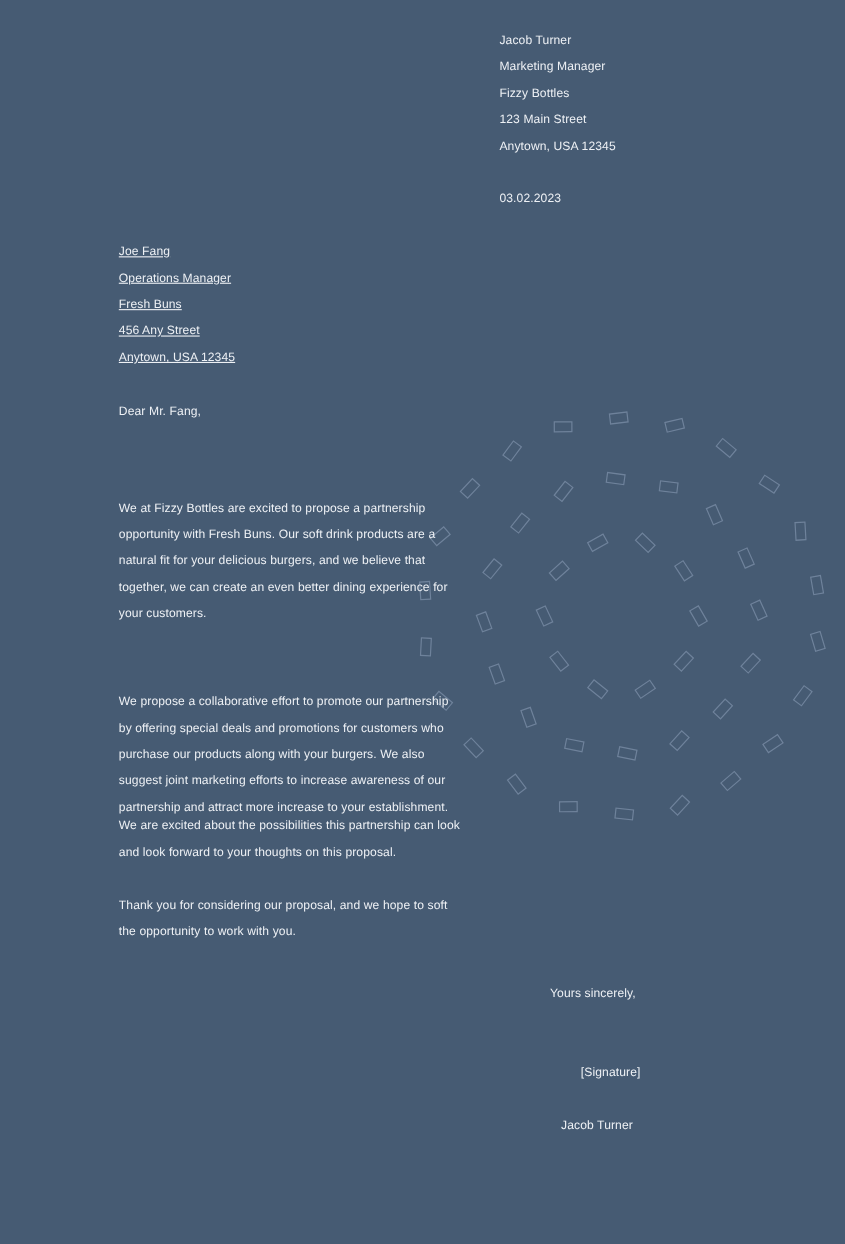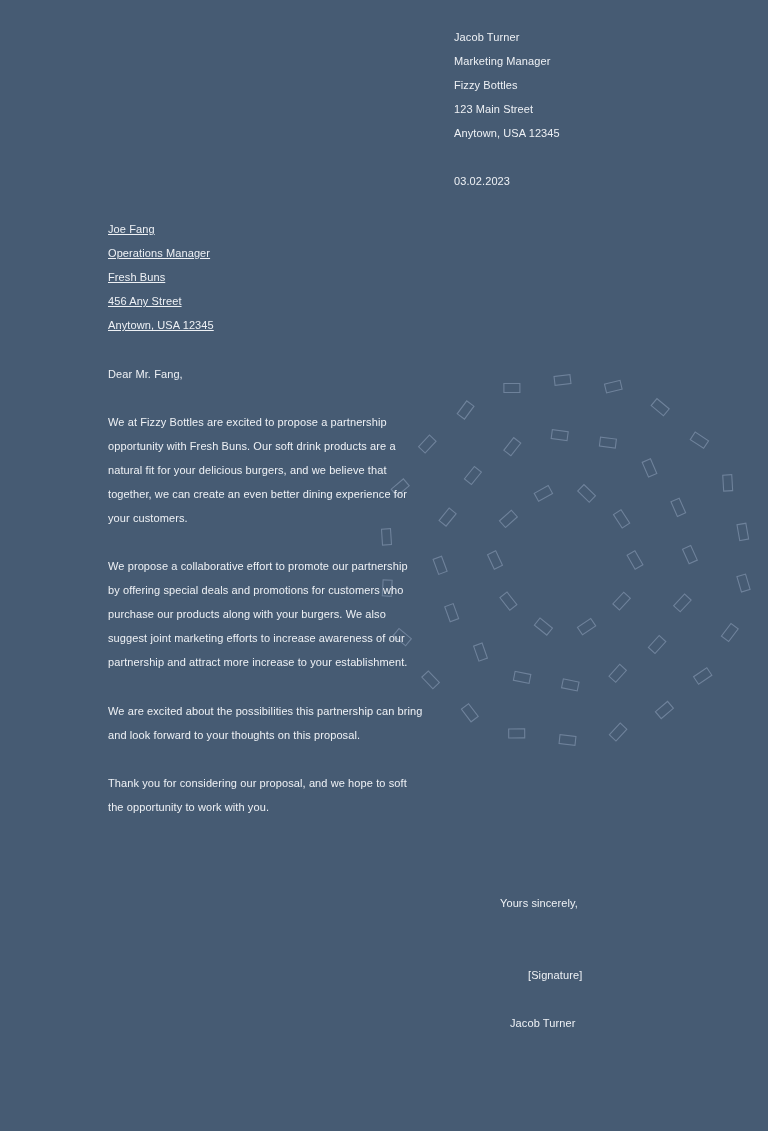--- a/index.html
+++ b/index.html
@@ -32,7 +32,7 @@
     .date { left: 454px; top: 169px; }
     .recipient { left: 108px; top: 217px; text-decoration: underline; }
     .salutation { left: 108px; top: 362px; }
-    .para { left: 108px; width: 560px; }
+    .para { left: 108px; width: 560px; margin-top: 40px; }
     .p1 { top: 410px; }
     .p2 { top: 554px; }
     .p3 { top: 699px; }

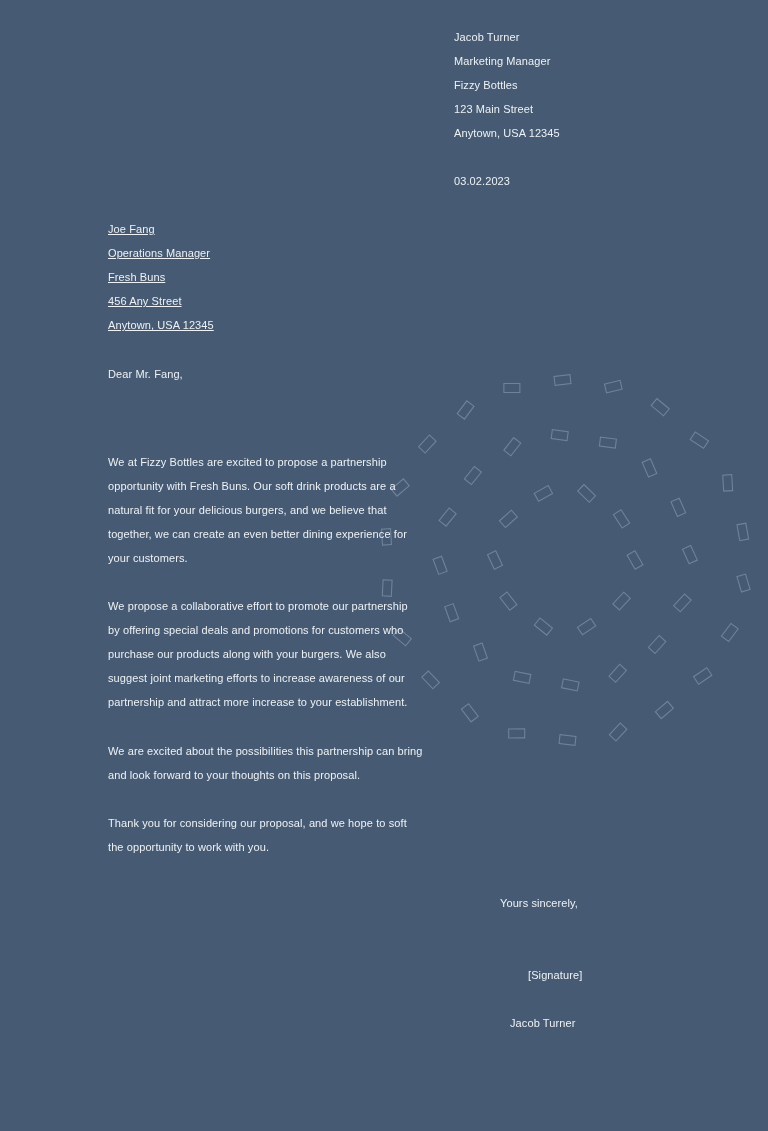--- a/index.html
+++ b/index.html
@@ -34,7 +34,7 @@
     .salutation { left: 108px; top: 362px; }
     .para { left: 108px; width: 560px; margin-top: 40px; }
     .p1 { top: 410px; }
-    .p2 { top: 554px; }
+    .p2 { top: 586px; }
     .p3 { top: 699px; }
     .p4 { top: 771px; }
     .closing { left: 500px; top: 891px; }

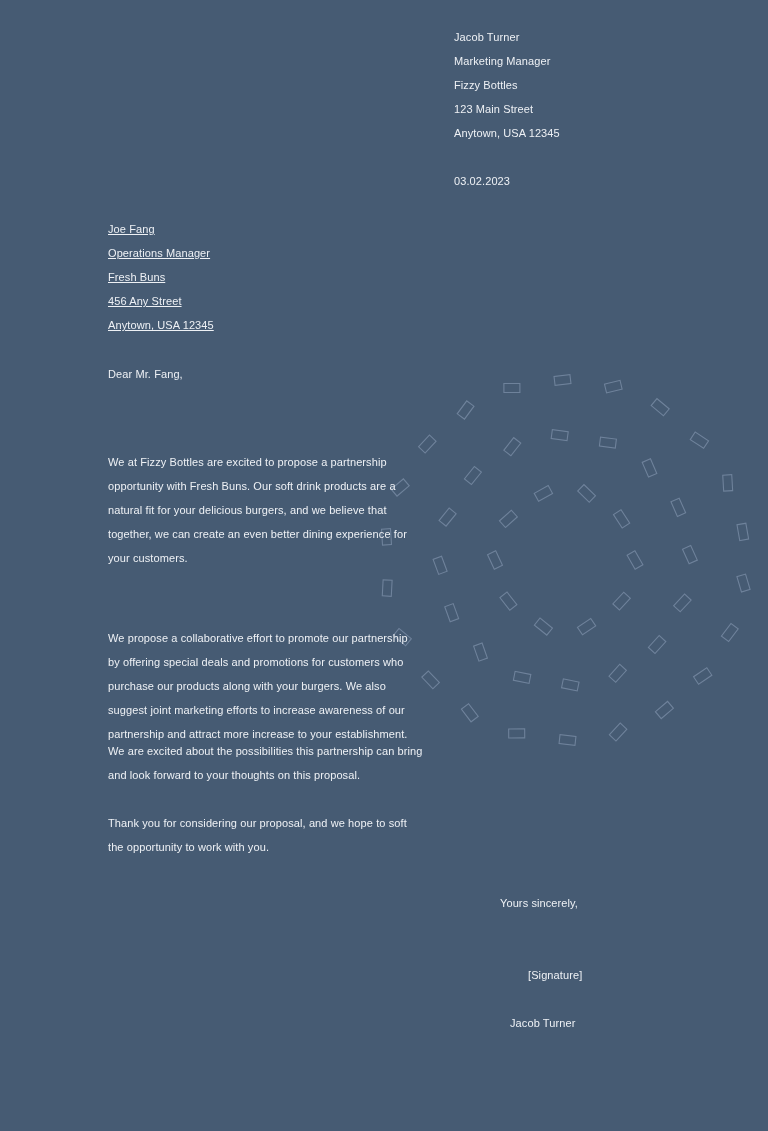--- a/index.html
+++ b/index.html
@@ -132,7 +132,7 @@
 </div>
 
 <div class="block para p3">
-  <div>We are excited about the possibilities this partnership can bring</div>
+  <div>We are excited about the possibilities this partnership can look</div>
   <div>and look forward to your thoughts on this proposal.</div>
 </div>
 

